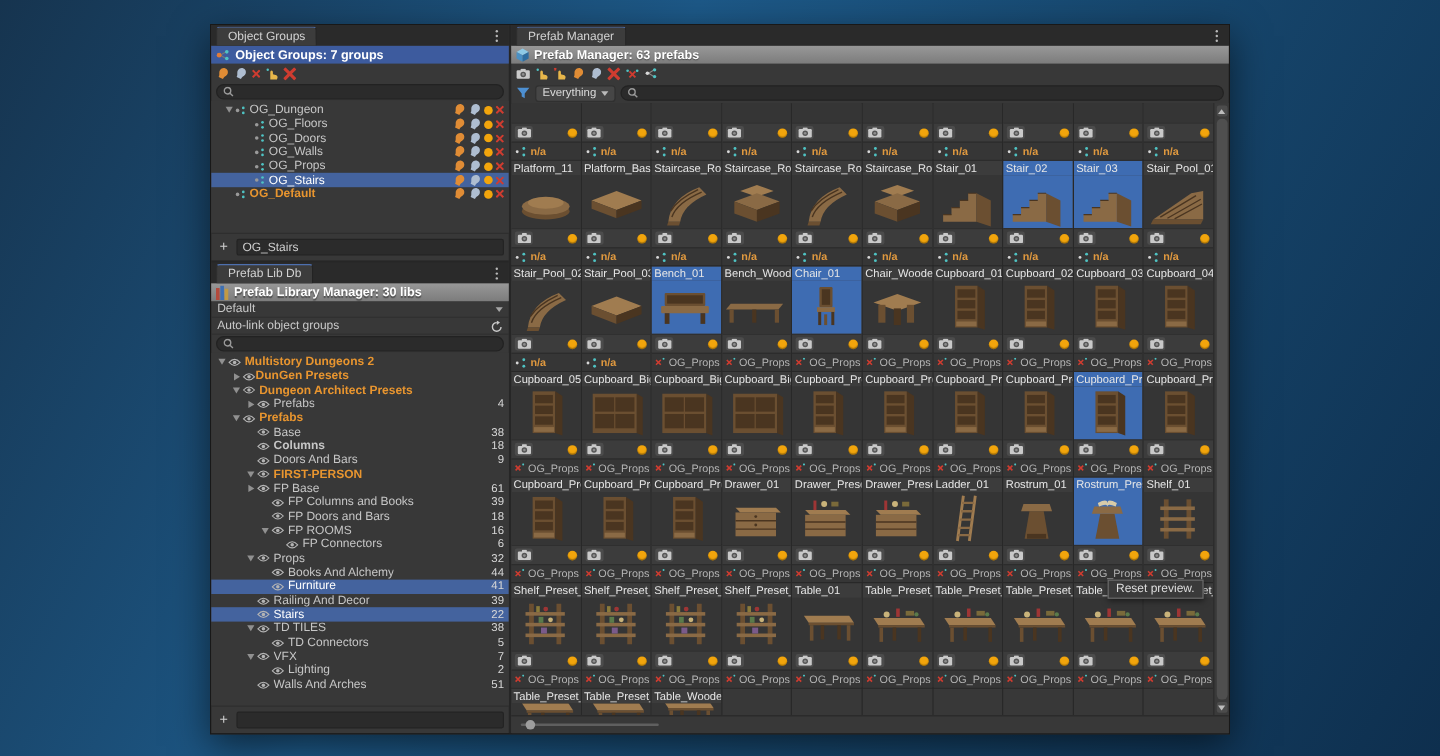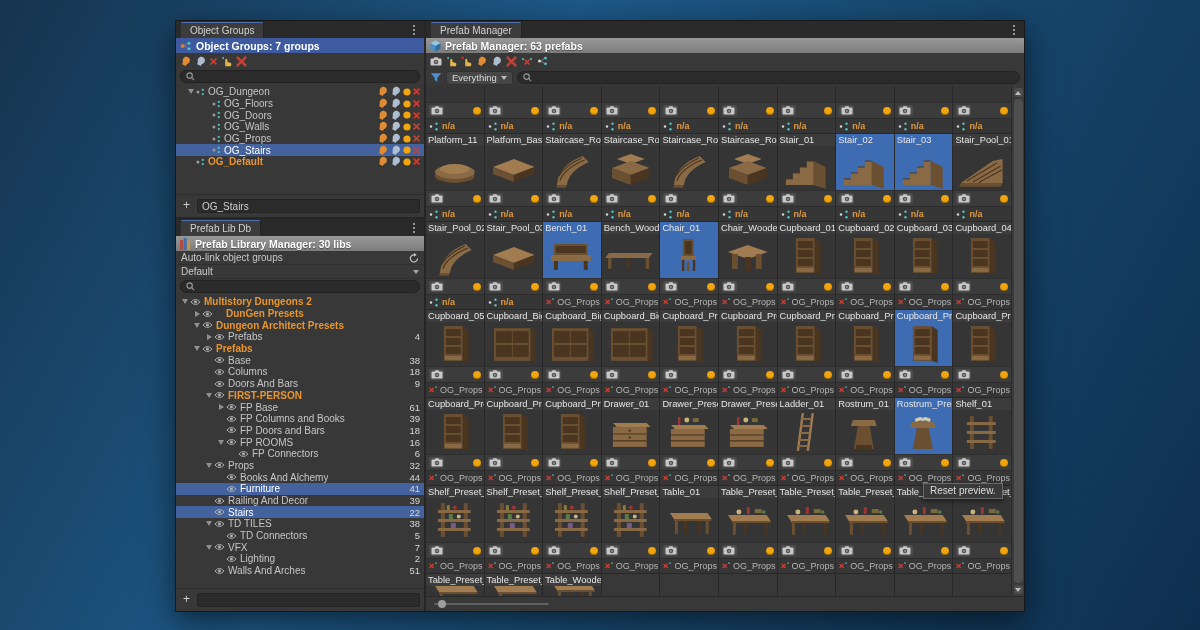--- a/index.html
+++ b/index.html
@@ -403,6 +403,10 @@
           <span>Prefab Library Manager: 30 libs</span>
         </div>
         <div class="ctlrow">
+          <span>Default</span>
+          <span class="caret"></span>
+        </div>
+        <div class="ctlrow">
           <span>Auto-link object groups</span>
           <span class="ricon iconbtn">
               <svg width="10" height="10" viewBox="0 0 12 12">
@@ -410,10 +414,6 @@
                 <polygon points="6,0 6,4.5 9.2,2.2" fill="#c9c9c9"></polygon>
               </svg>
             </span>
-        </div>
-        <div class="ctlrow">
-          <span>Default</span>
-          <span class="caret"></span>
         </div>
         <div class="searchrow">
           <div class="search">

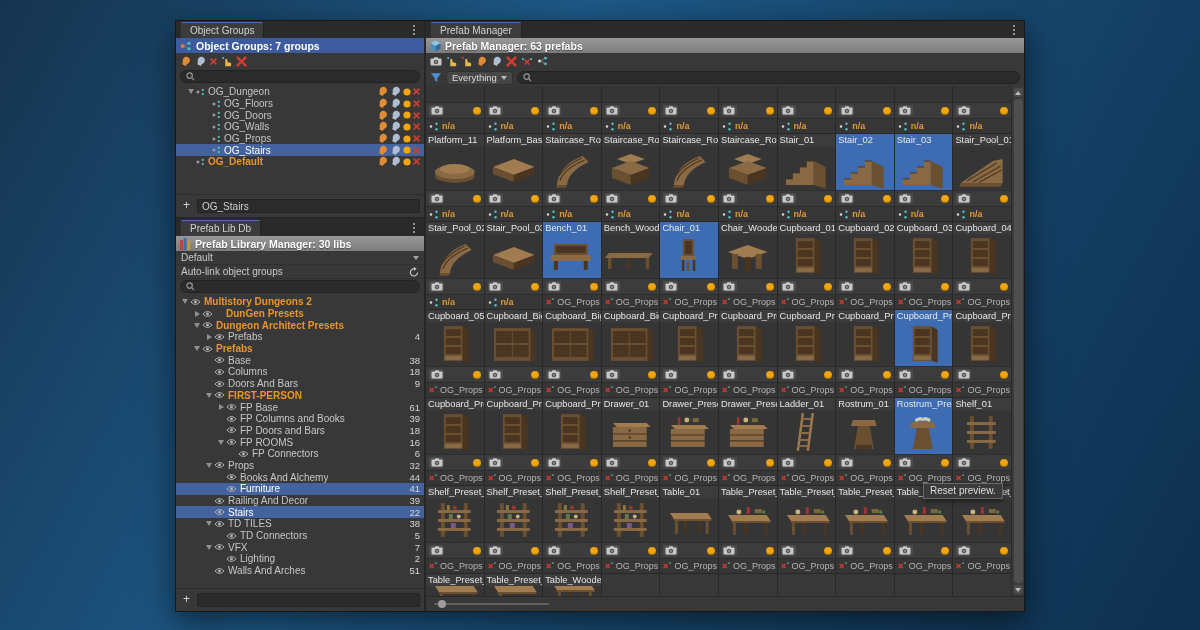--- a/index.html
+++ b/index.html
@@ -449,7 +449,7 @@
                   <circle cx="6" cy="4" r="1.6" fill="#b4b4b4"></circle>
                 </svg>
               </span>
-              <div class="lbl orange" style="margin-left: 13px; text-align: right;">DunGen Presets</div>
+              <div class="lbl orange" style="margin-left: 0; text-align: right;">DunGen Presets</div>
             </div>
             <div class="trow" style="padding-left: 16px;">
               <div class="arr down">

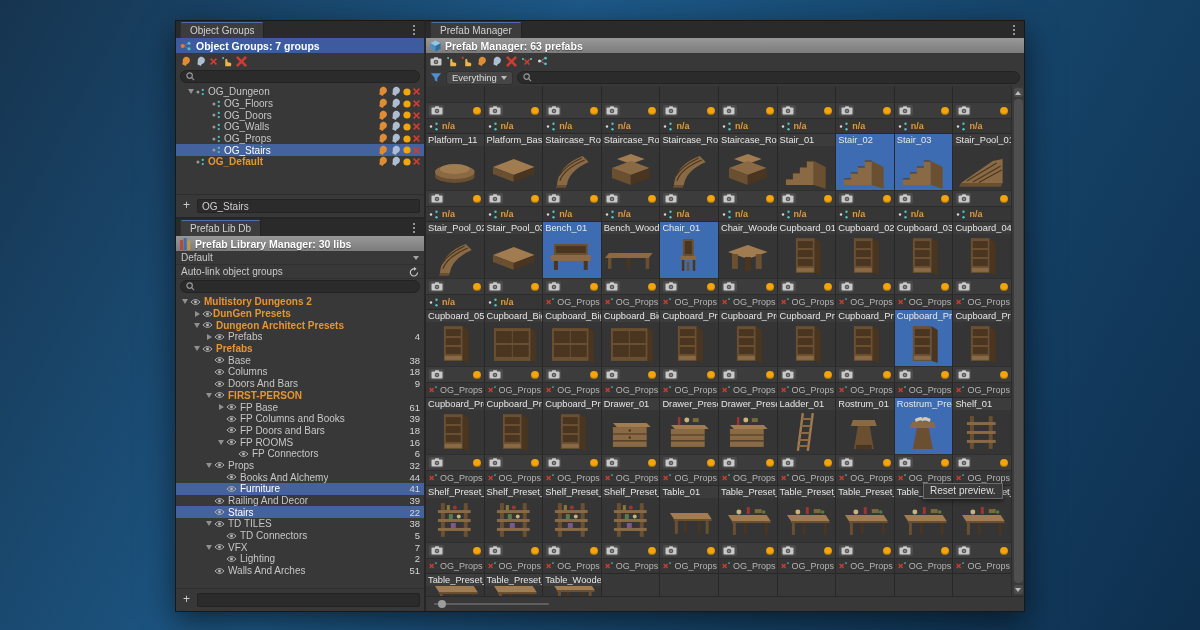--- a/index.html
+++ b/index.html
@@ -507,7 +507,7 @@
                   <circle cx="6" cy="4" r="1.6" fill="#b4b4b4"></circle>
                 </svg>
               </span>
-              <div class="lbl" style="margin-left: 3px;">Columns</div>
+              <div class="lbl" style="margin-left: 3px; font-weight: bold;">Columns</div>
               <div class="cnt">18</div>
             </div>
             <div class="trow" style="padding-left: 28px;">

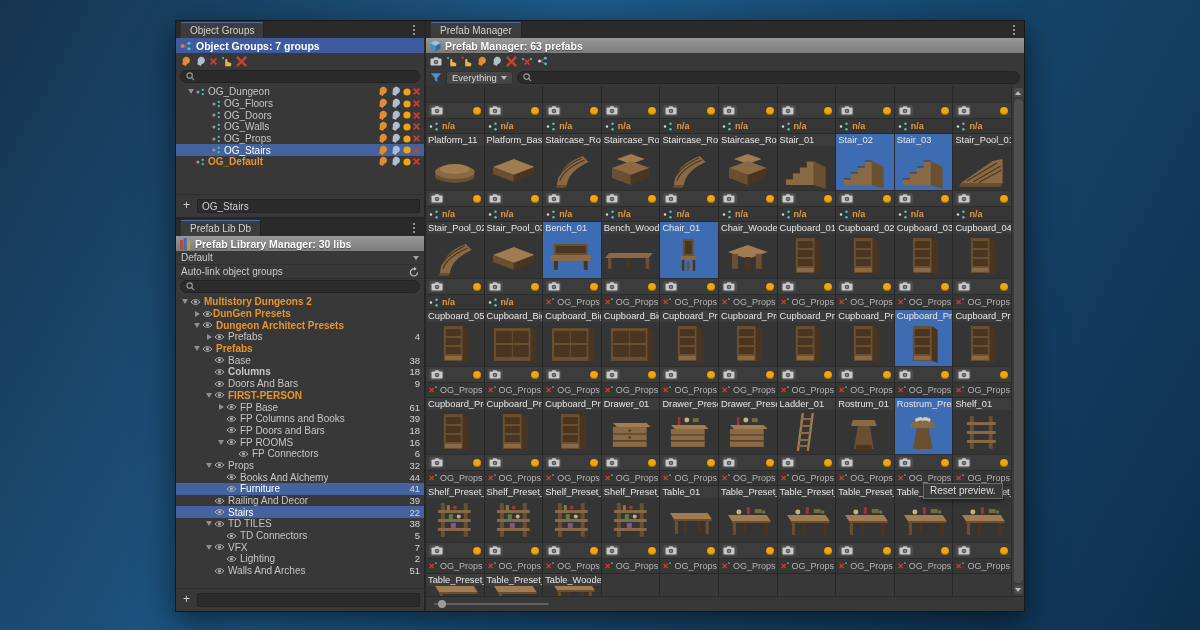--- a/index.html
+++ b/index.html
@@ -533,7 +533,7 @@
               </span>
               <div class="lbl orange" style="margin-left: 3px;">FIRST-PERSON</div>
             </div>
-            <div class="trow" style="padding-left: 40px;">
+            <div class="trow" style="padding-left: 28px;">
               <div class="arr right">
                 <i></i>
               </div>

